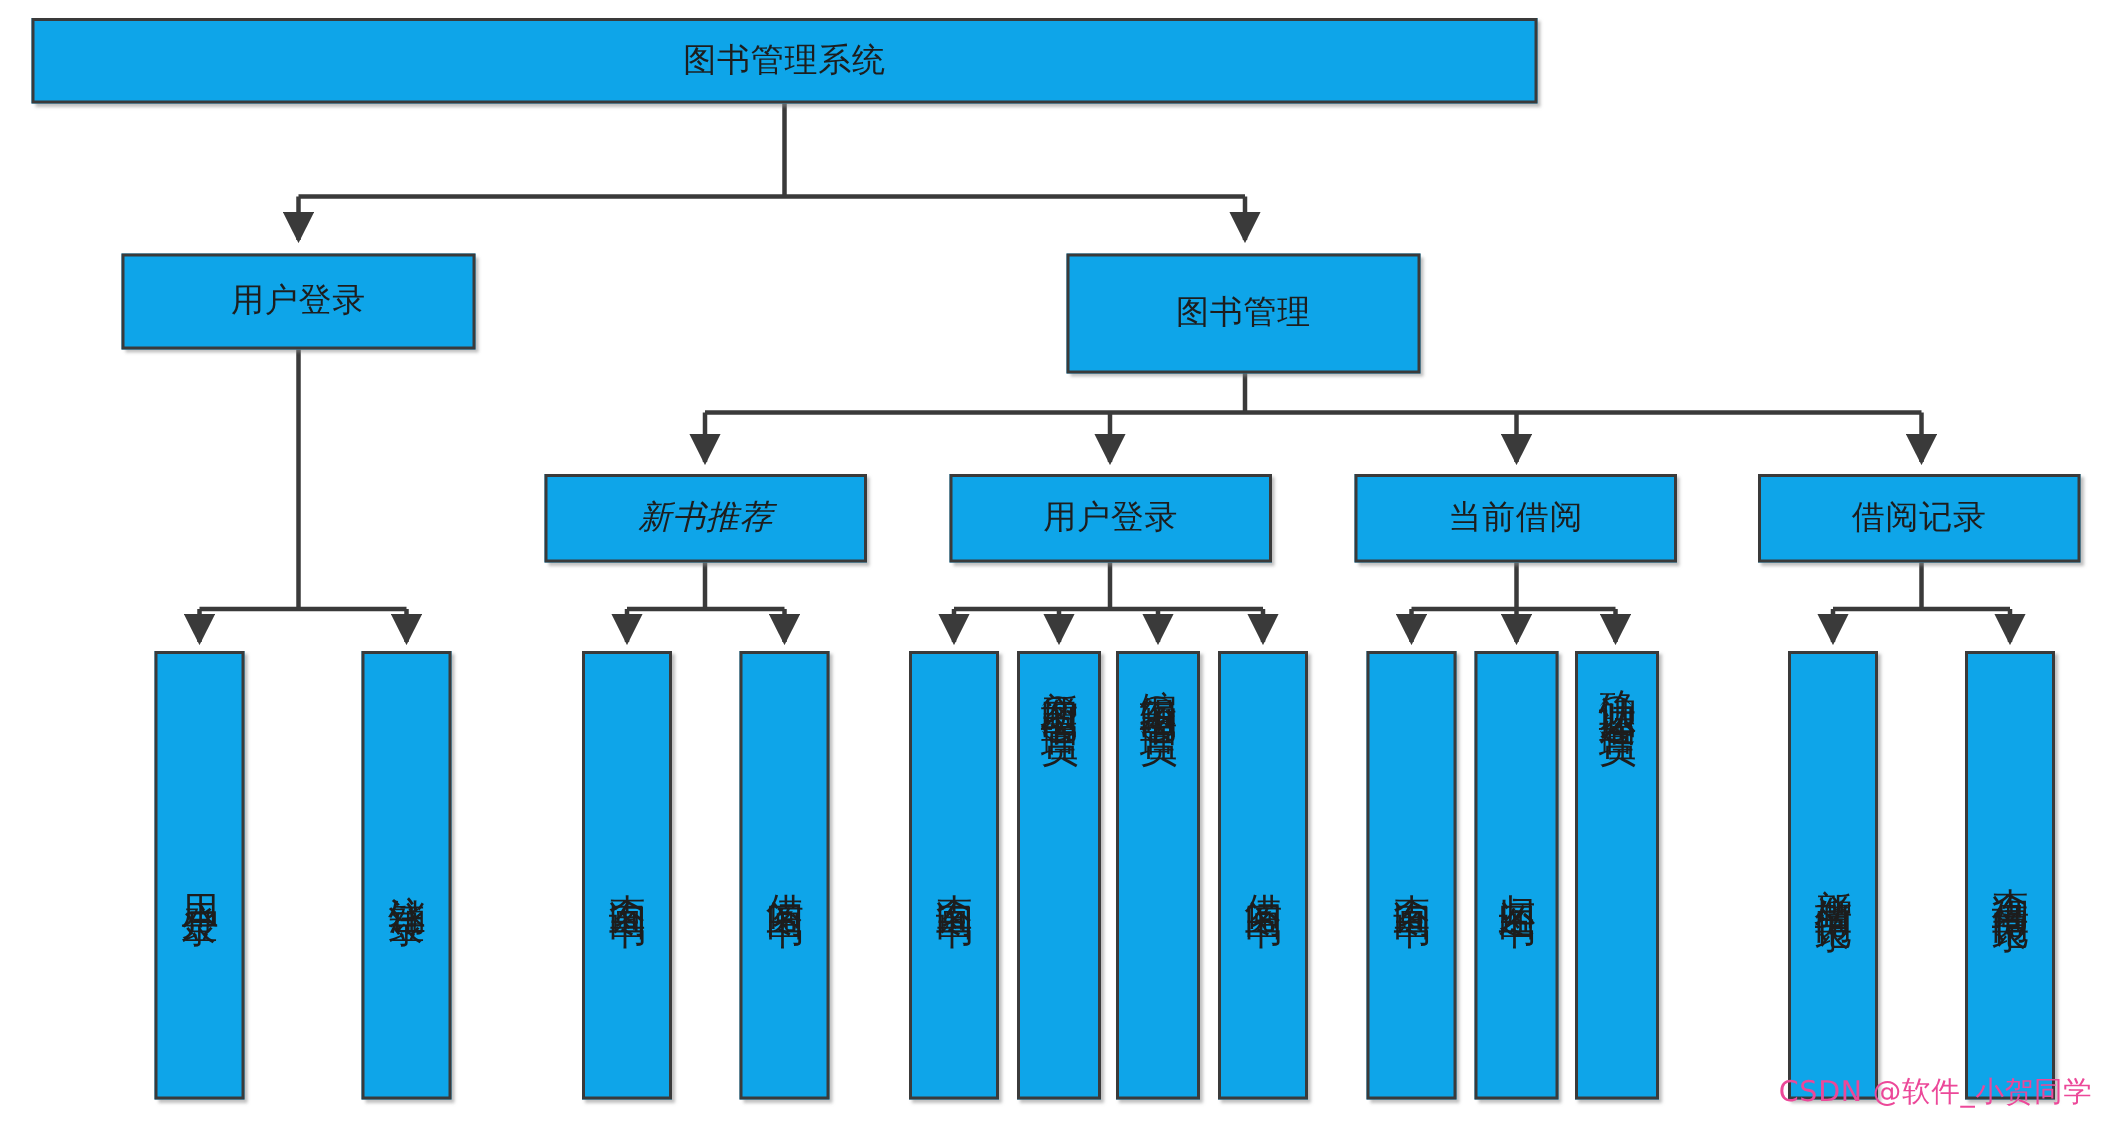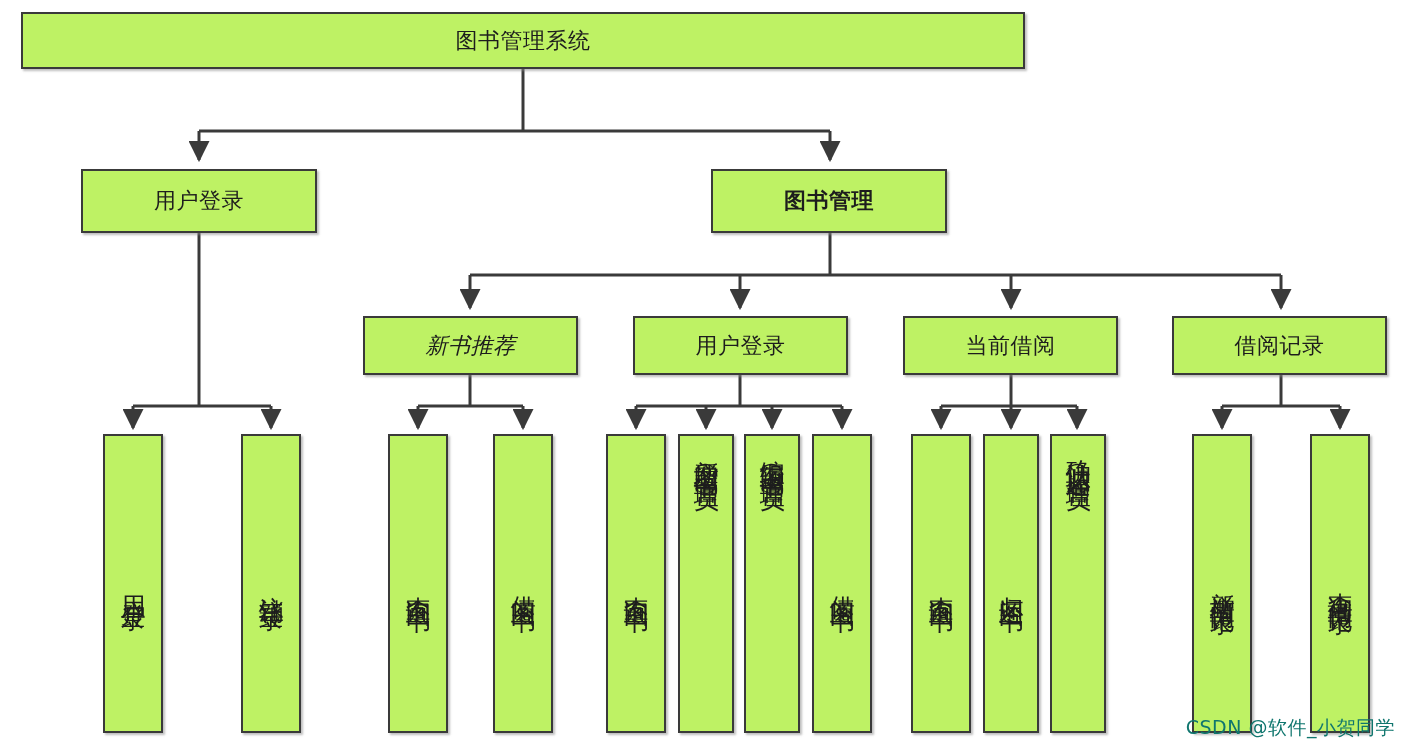--- a/index.html
+++ b/index.html
@@ -28,7 +28,7 @@
   .node {
     position: absolute;
     box-sizing: border-box;
-    background: #bef264;
+    background: #0ea5e9;
     border: 2px solid #3a3a3a;
     box-shadow: 2px 2px 2px rgba(140,140,140,0.55);
     display: flex;

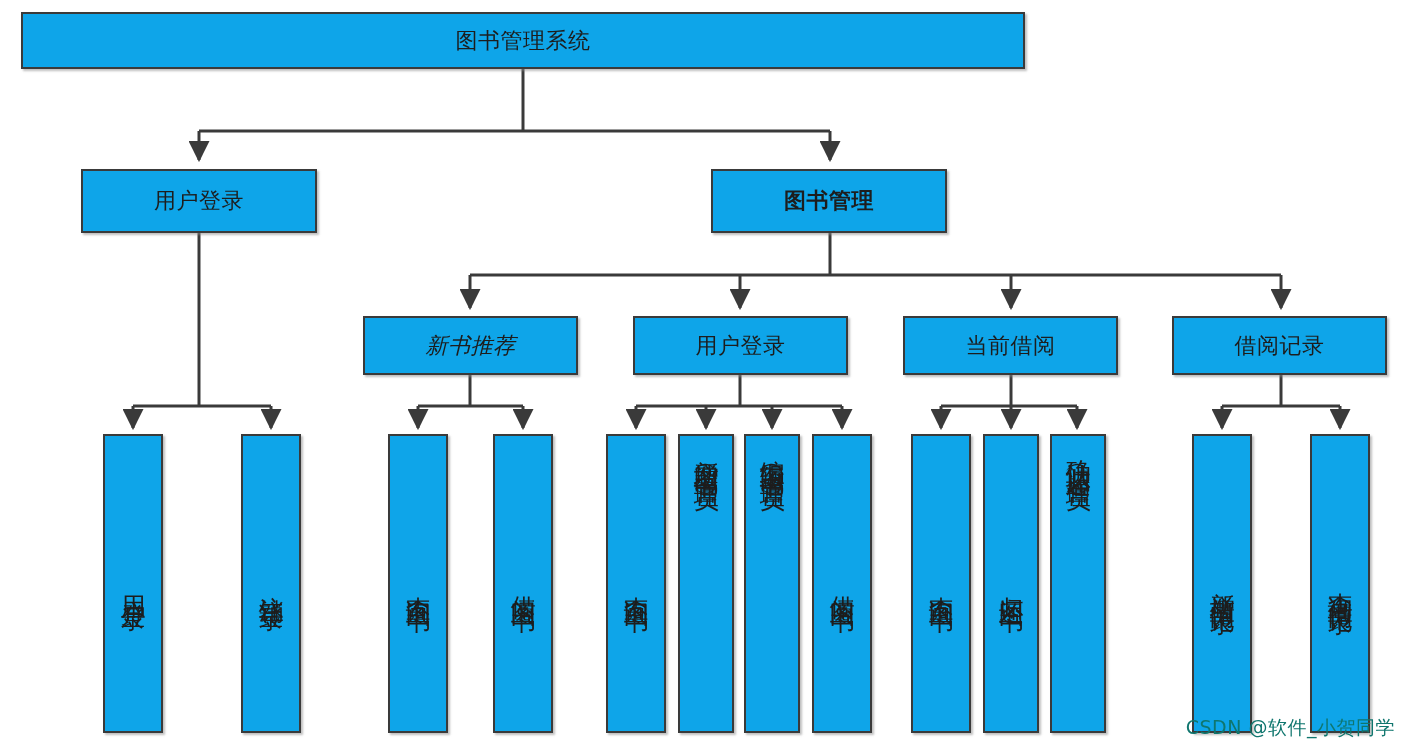--- a/index.html
+++ b/index.html
@@ -137,7 +137,7 @@
   <div class="node horiz" style="left:81px; top:169px; width:236px; height:64px;">
     <span class="label">用户登录</span>
   </div>
-  <div class="node horiz" style="left:711px; top:169px; width:236px; height:64px;font-weight:bold;">
+  <div class="node horiz" style="left:711px; top:169px; width:236px; height:80px;">
     <span class="label">图书管理</span>
   </div>
 

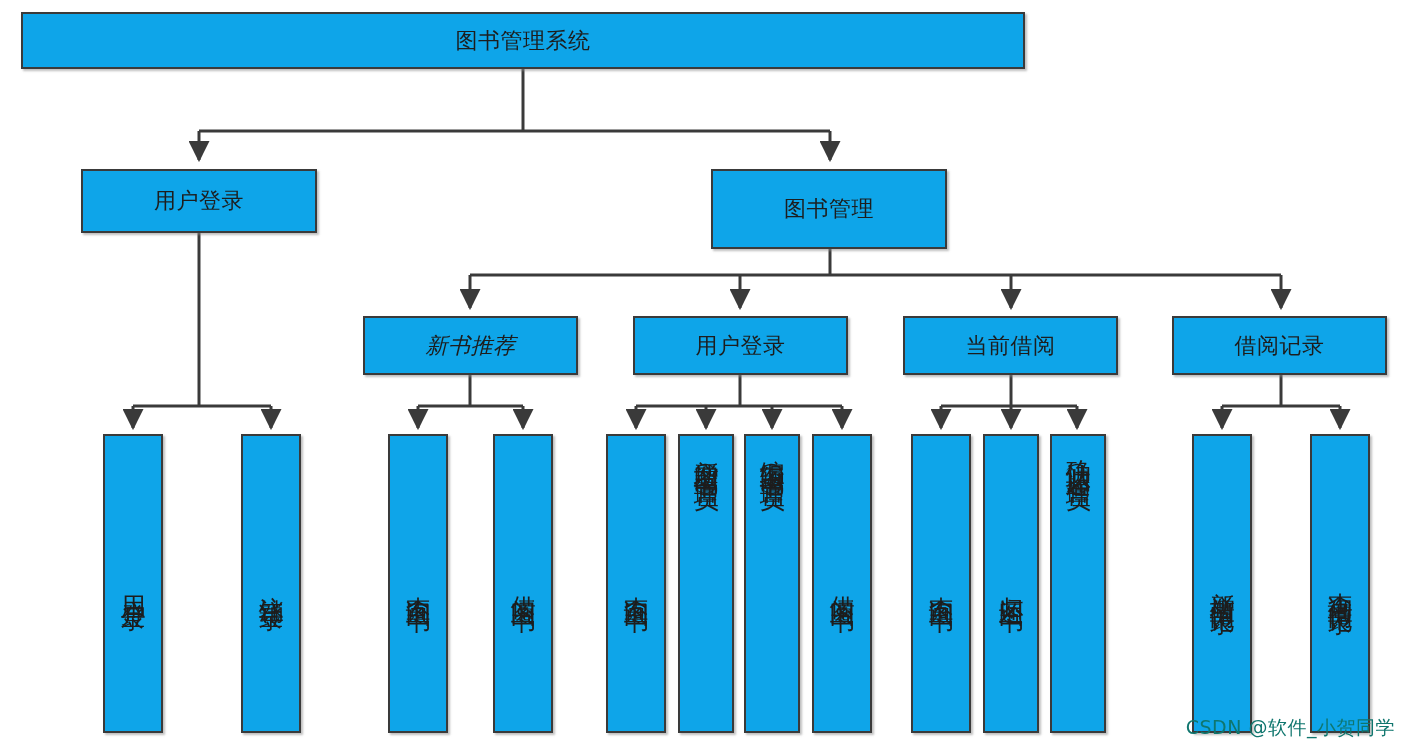--- a/index.html
+++ b/index.html
@@ -70,7 +70,7 @@
     right: 10px;
     bottom: 6px;
     font-size: 19px;
-    color: #0f766e;
+    color: #ec4899;
     white-space: nowrap;
     letter-spacing: 0.5px;
   }

